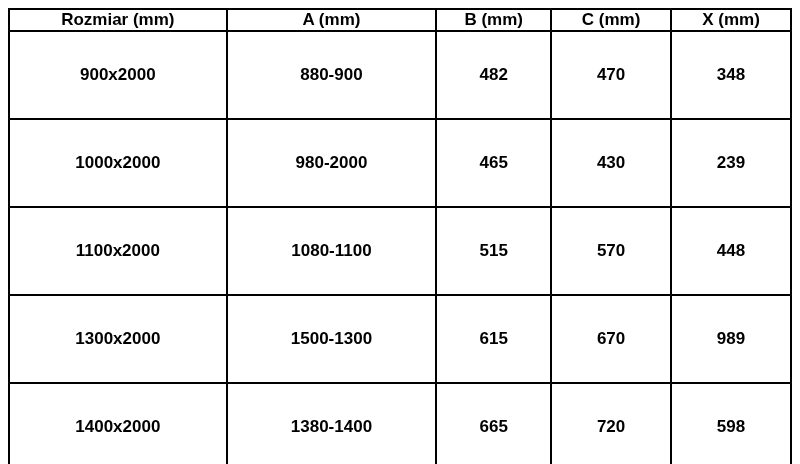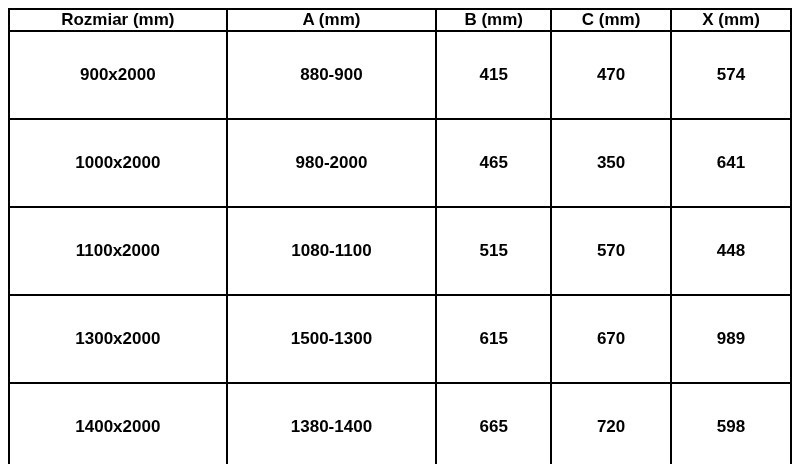--- a/index.html
+++ b/index.html
@@ -74,7 +74,7 @@
       <tr>
         <td>900x2000</td>
         <td>880-900</td>
-        <td>415</td>
+        <td>482</td>
         <td>470</td>
         <td>574</td>
       </tr>

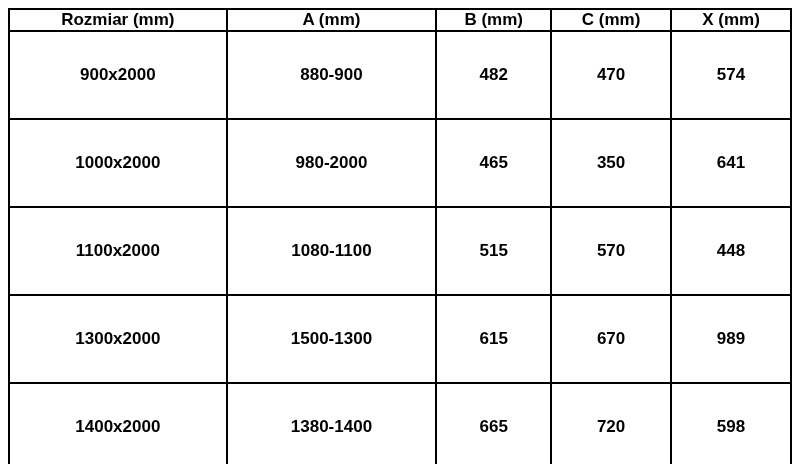--- a/index.html
+++ b/index.html
@@ -76,7 +76,7 @@
         <td>880-900</td>
         <td>482</td>
         <td>470</td>
-        <td>574</td>
+        <td>348</td>
       </tr>
       <tr>
         <td>1000x2000</td>

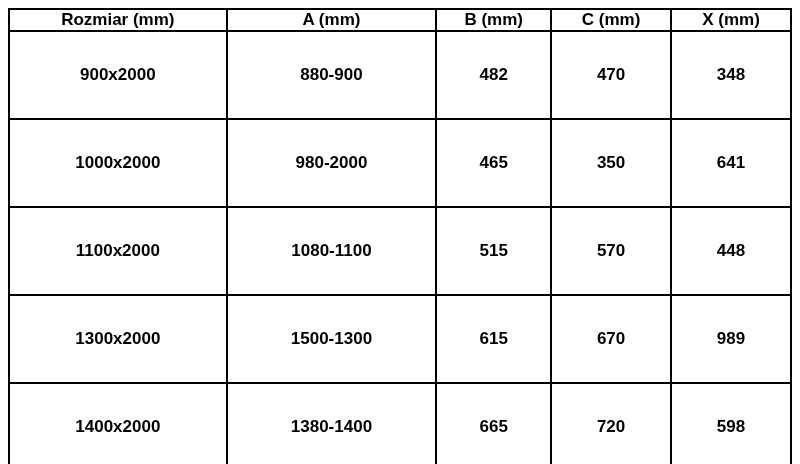--- a/index.html
+++ b/index.html
@@ -82,7 +82,7 @@
         <td>1000x2000</td>
         <td>980-2000</td>
         <td>465</td>
-        <td>350</td>
+        <td>430</td>
         <td>641</td>
       </tr>
       <tr>

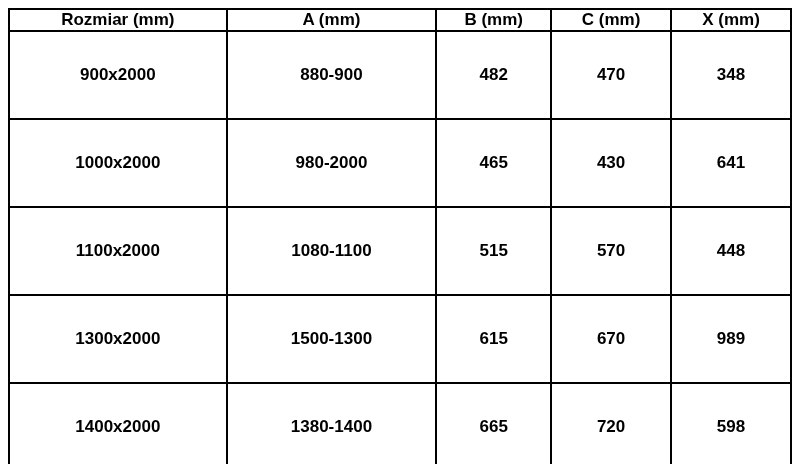--- a/index.html
+++ b/index.html
@@ -83,7 +83,7 @@
         <td>980-2000</td>
         <td>465</td>
         <td>430</td>
-        <td>641</td>
+        <td>239</td>
       </tr>
       <tr>
         <td>1100x2000</td>

